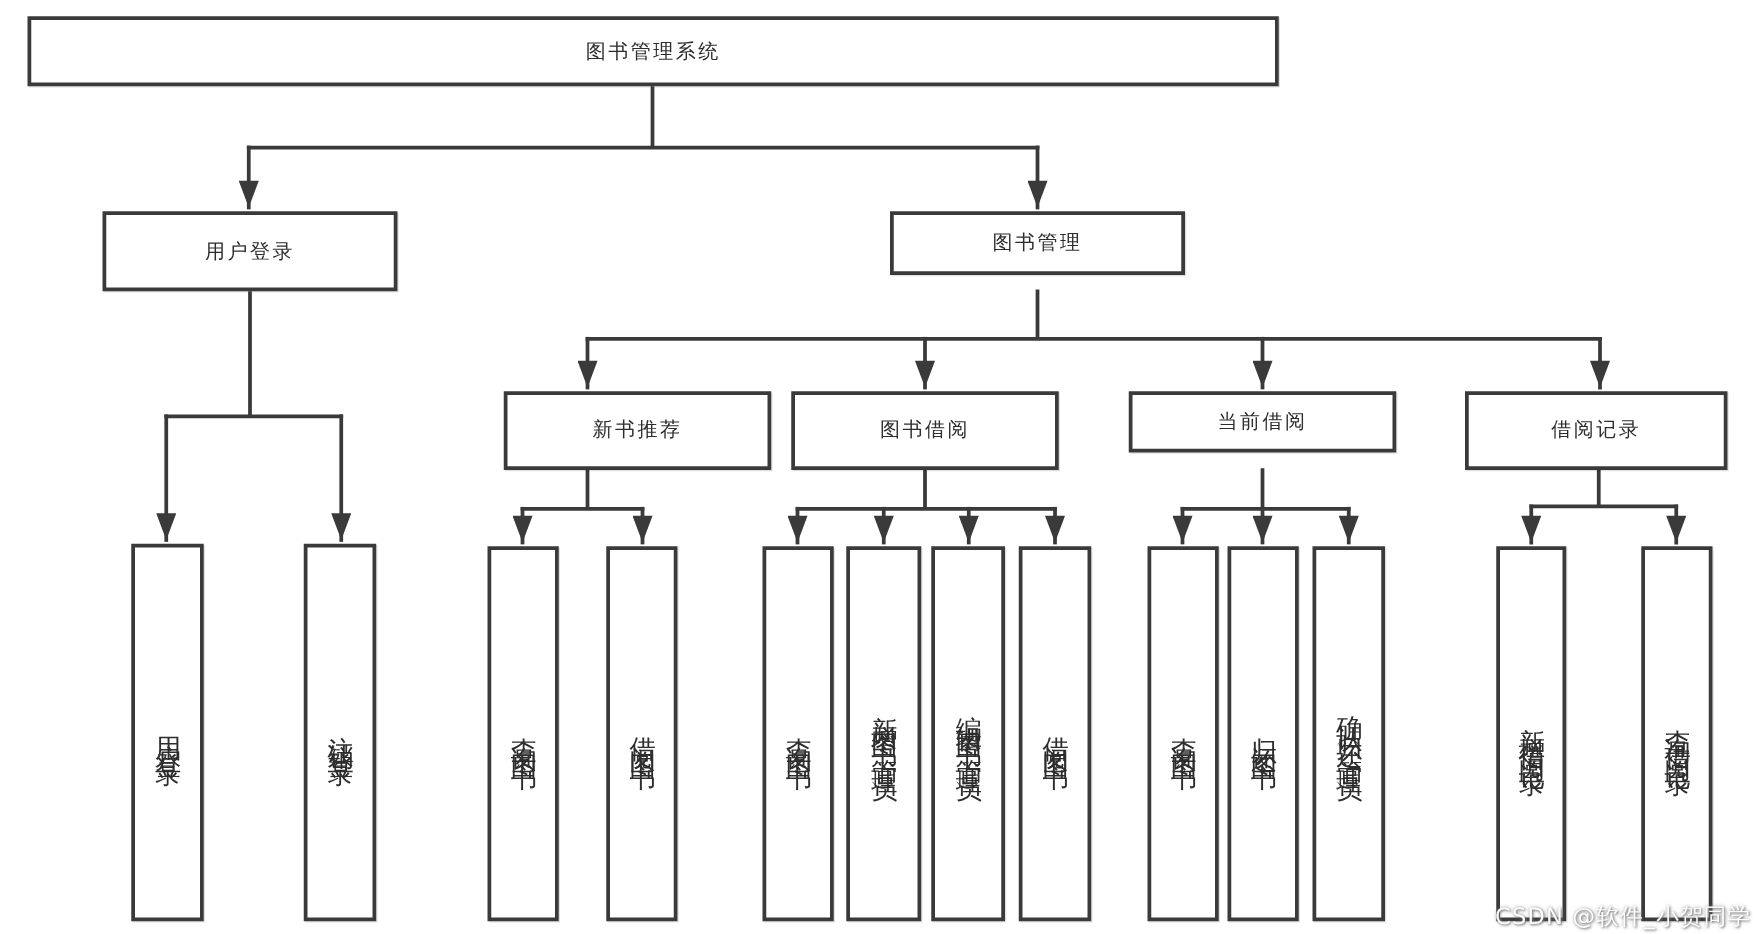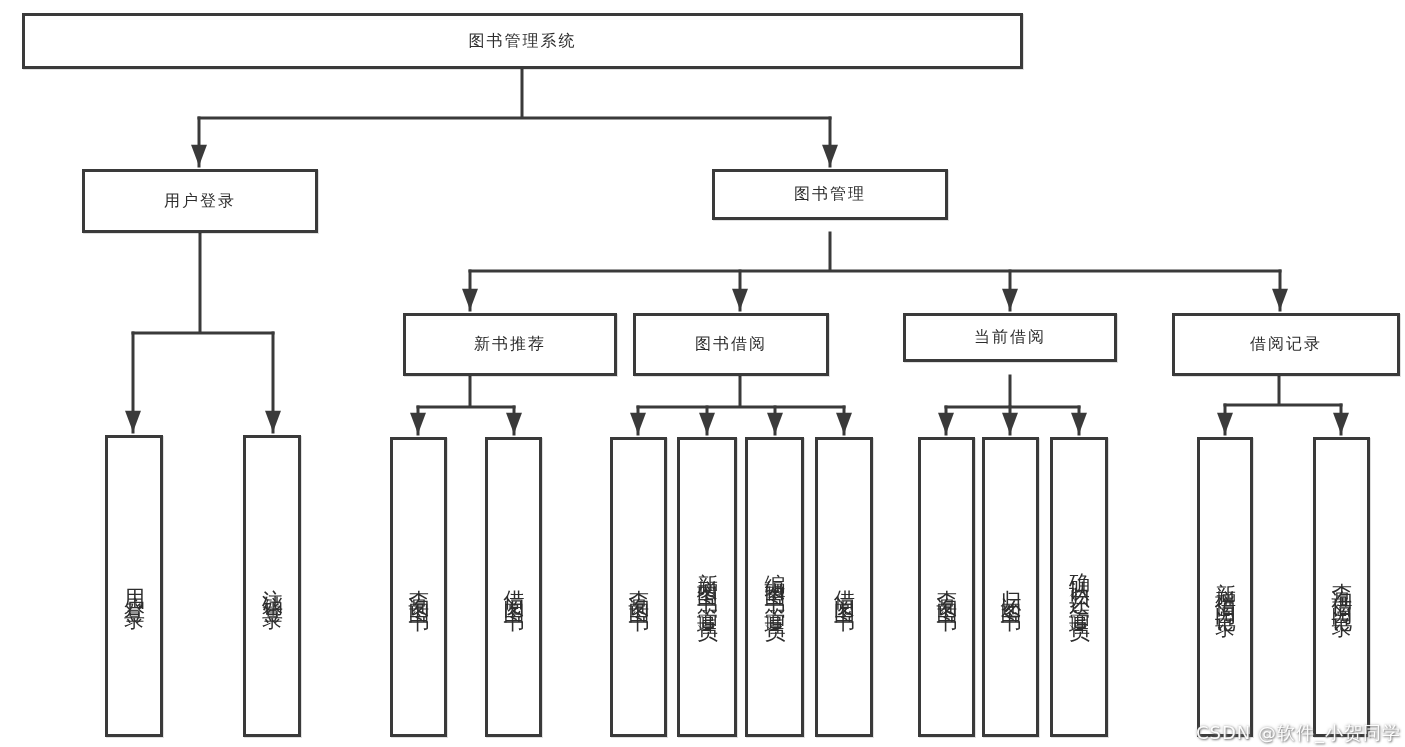--- a/index.html
+++ b/index.html
@@ -93,7 +93,7 @@
   <div class="box h-box" style="left:712px;top:169px;width:236px;height:51px;">图书管理</div>
 
   <div class="box h-box" style="left:363px;top:313px;width:214px;height:63px;margin-left:40px;">新书推荐</div>
-  <div class="box h-box" style="left:633px;top:313px;width:196px;height:63px;">图书借阅</div>
+  <div class="box h-box" style="left:633px;top:313px;width:214px;height:63px;">图书借阅</div>
   <div class="box h-box" style="left:903px;top:313px;width:214px;height:49px;">当前借阅</div>
   <div class="box h-box" style="left:1172px;top:313px;width:228px;height:63px;">借阅记录</div>
 

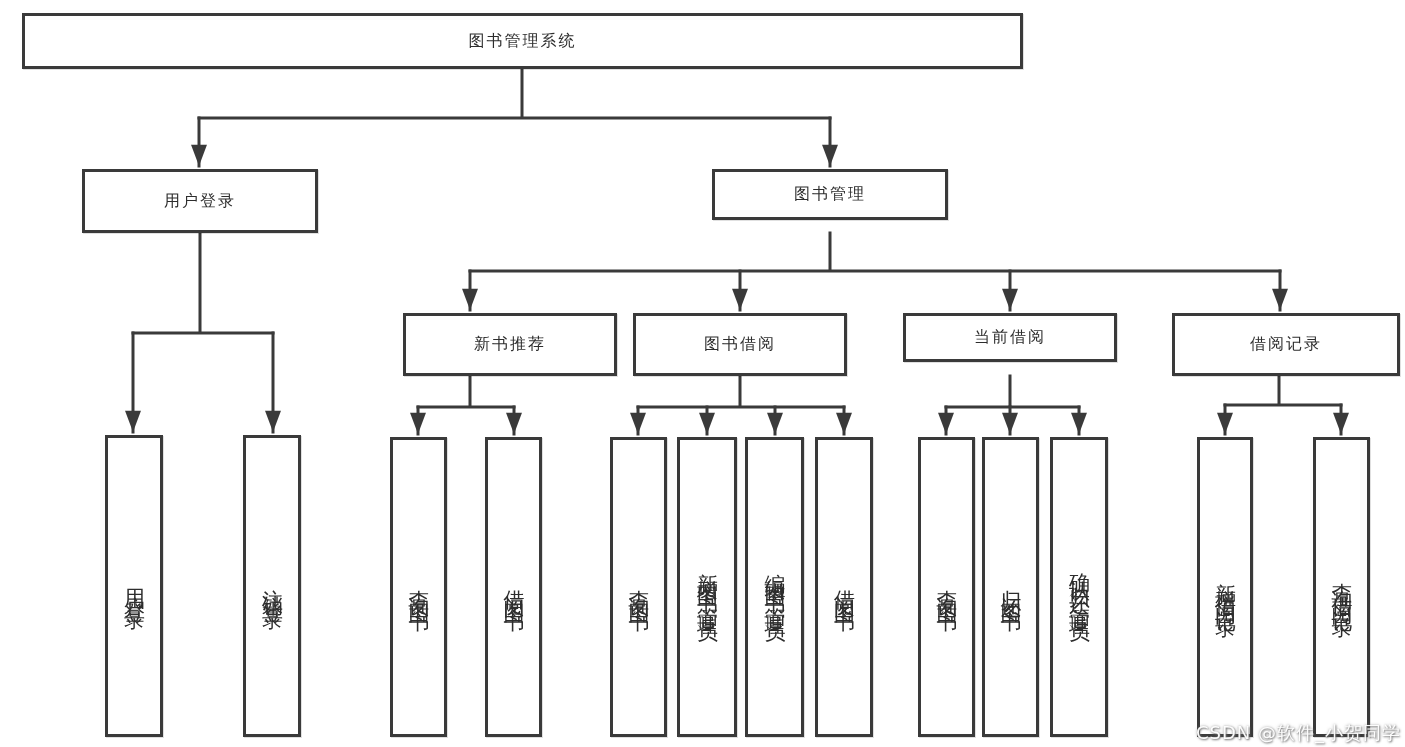--- a/index.html
+++ b/index.html
@@ -95,7 +95,7 @@
   <div class="box h-box" style="left:363px;top:313px;width:214px;height:63px;margin-left:40px;">新书推荐</div>
   <div class="box h-box" style="left:633px;top:313px;width:214px;height:63px;">图书借阅</div>
   <div class="box h-box" style="left:903px;top:313px;width:214px;height:49px;">当前借阅</div>
-  <div class="box h-box" style="left:1172px;top:313px;width:228px;height:63px;">借阅记录</div>
+  <div class="box h-box" style="left:1172px;top:313px;width:210px;height:63px;">借阅记录</div>
 
   <div class="box v-box" style="left:105px;top:435px;width:58px;height:302px;">
     <span>用户登录</span>

